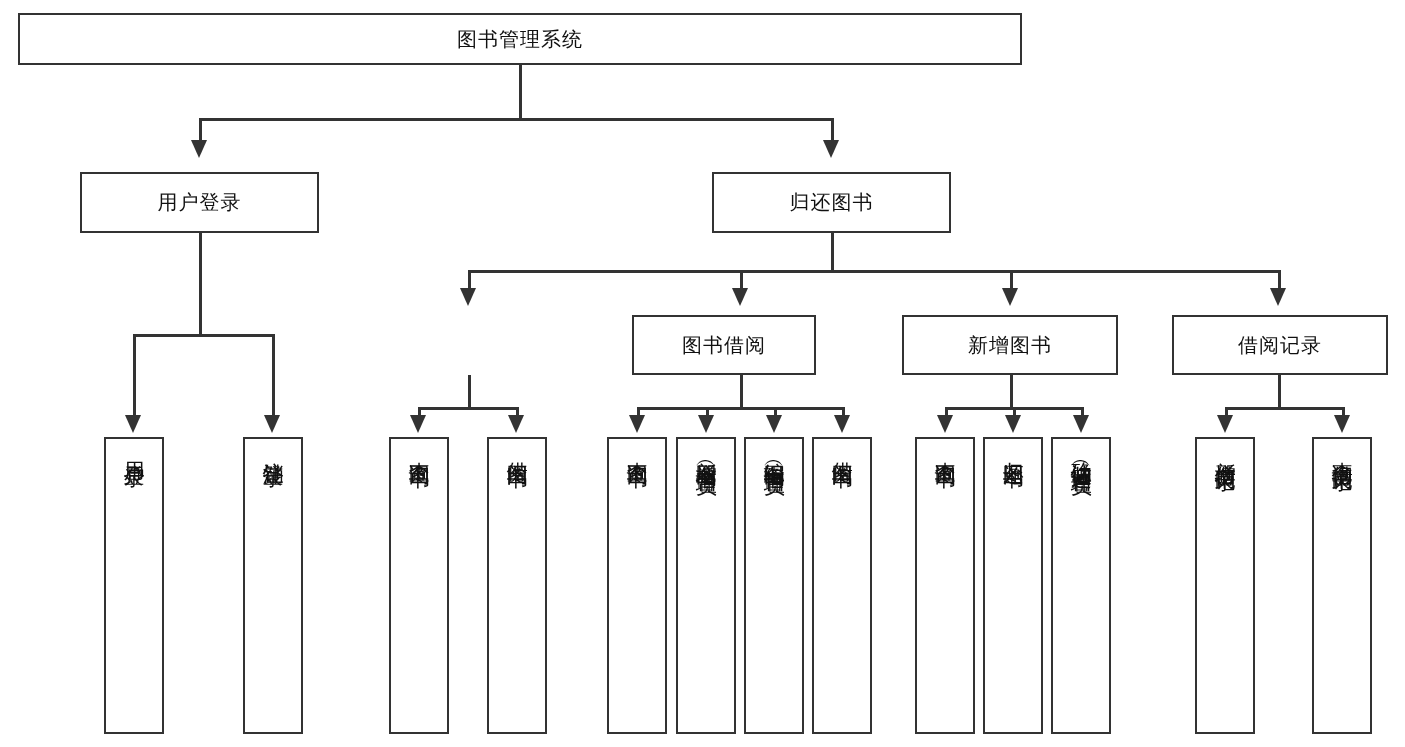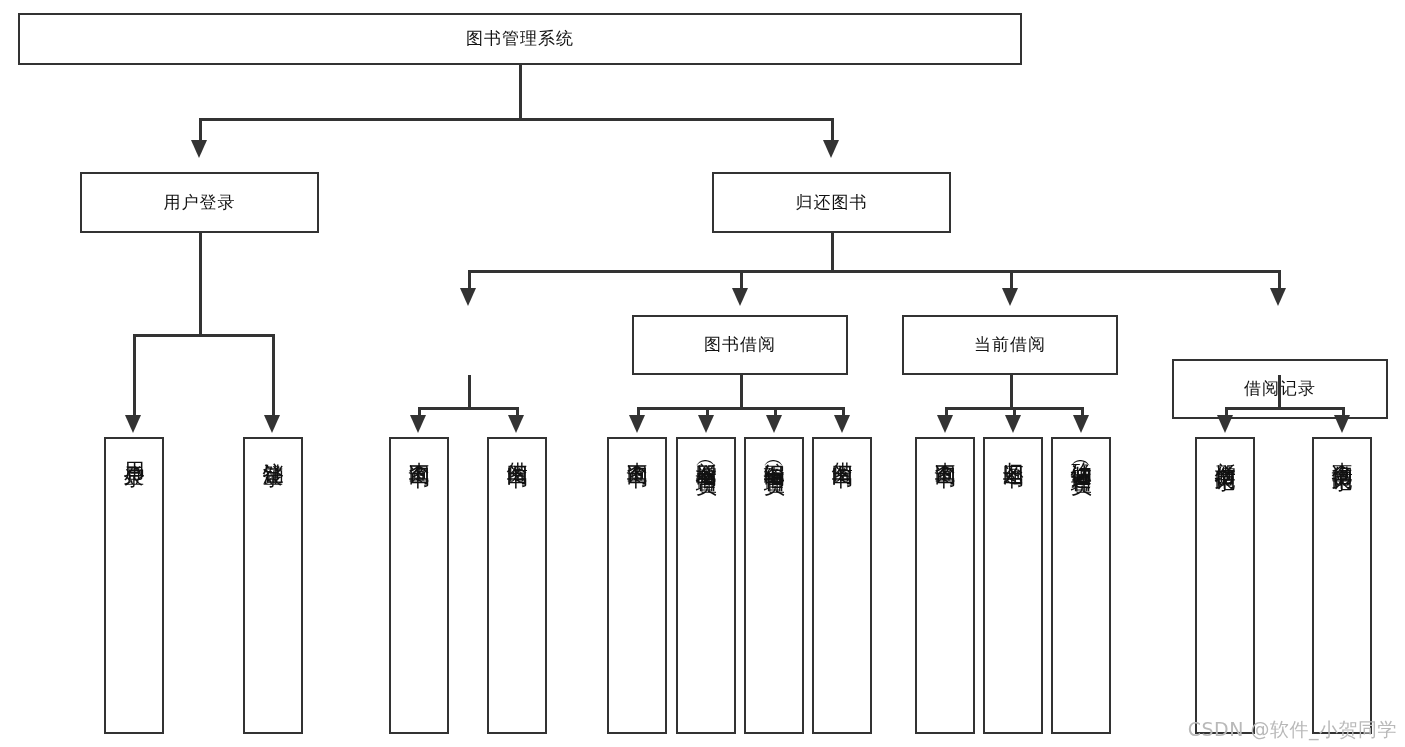--- a/index.html
+++ b/index.html
@@ -27,7 +27,7 @@
     text-align:center;
   }
   .node .label{
-    font-size:17px;
+    font-size:20px;
     line-height:1.25;
     letter-spacing:1px;
     color:#111111;

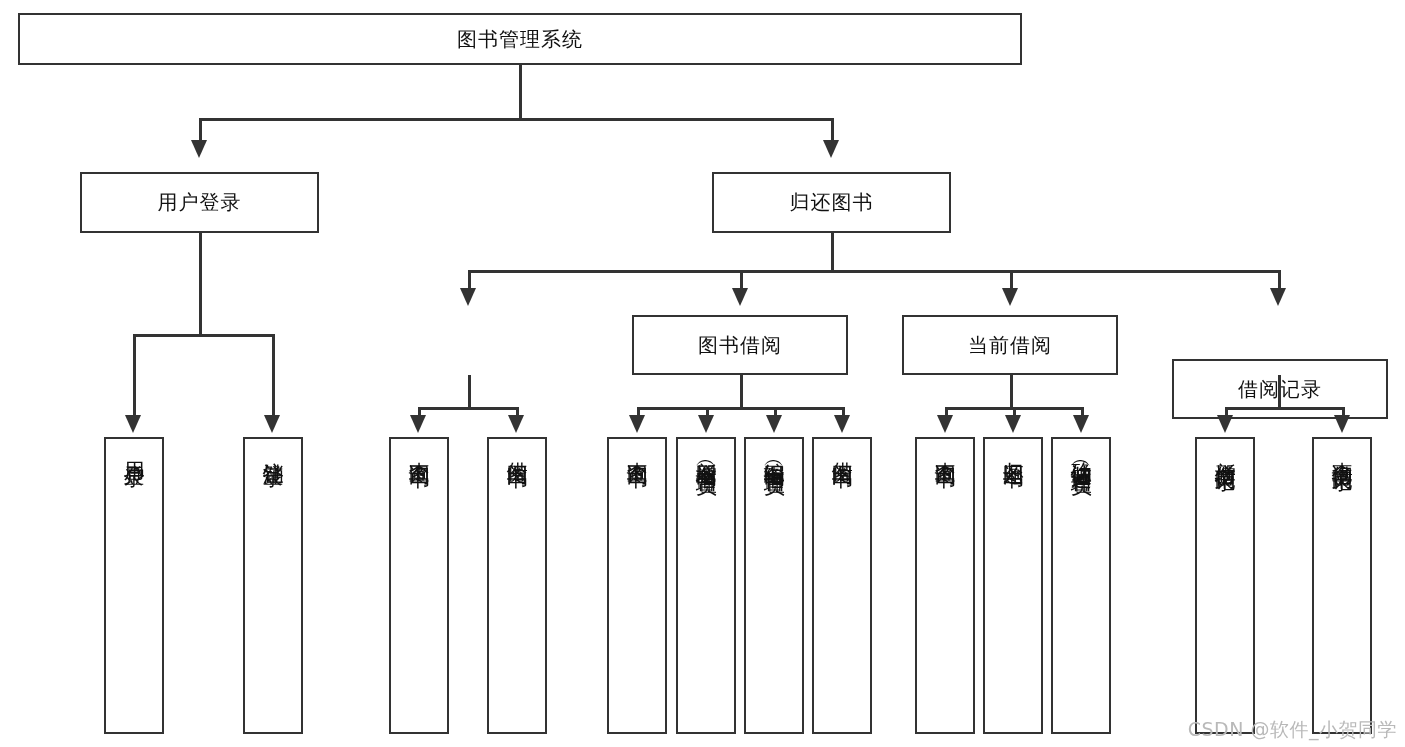--- a/index.html
+++ b/index.html
@@ -125,7 +125,7 @@
   <div class="vline" style="left:1278px;top:270px;height:20px;"></div>
   <div class="arrow" style="left:1270px;top:288px;"></div>
 
-  <div class="node horiz" style="left:632px;top:315px;width:216px;height:60px;text-align:center;">
+  <div class="node horiz" style="left:632px;top:315px;width:184px;height:60px;text-align:center;">
     <span class="label">图书借阅</span>
   </div>
   <div class="node horiz" style="left:902px;top:315px;width:216px;height:60px;">

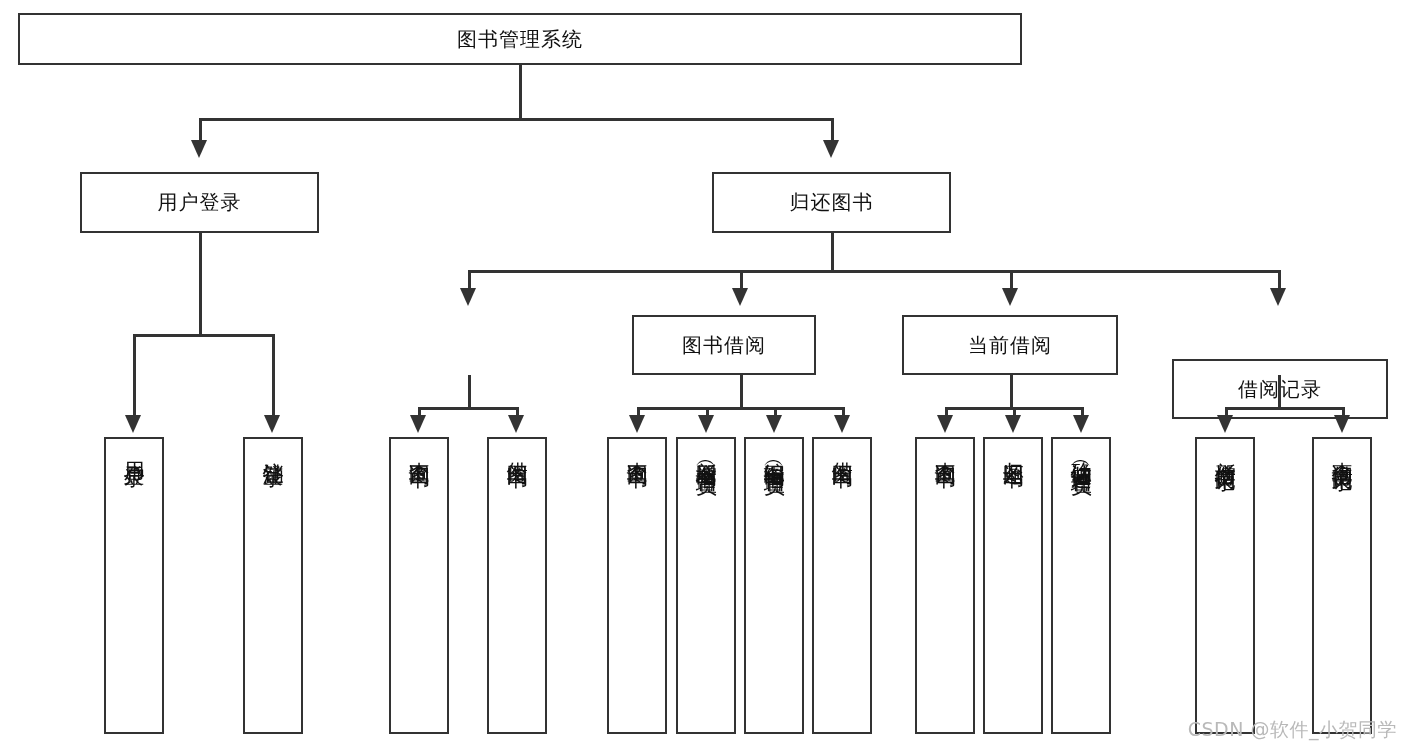--- a/index.html
+++ b/index.html
@@ -129,7 +129,7 @@
     <span class="label">图书借阅</span>
   </div>
   <div class="node horiz" style="left:902px;top:315px;width:216px;height:60px;">
-    <span class="label">当前借阅</span>
+    <span class="label">新增图书</span>
   </div>
   <div class="node horiz" style="left:1172px;top:315px;width:216px;height:60px;margin-top:44px;">
     <span class="label">借阅记录</span>

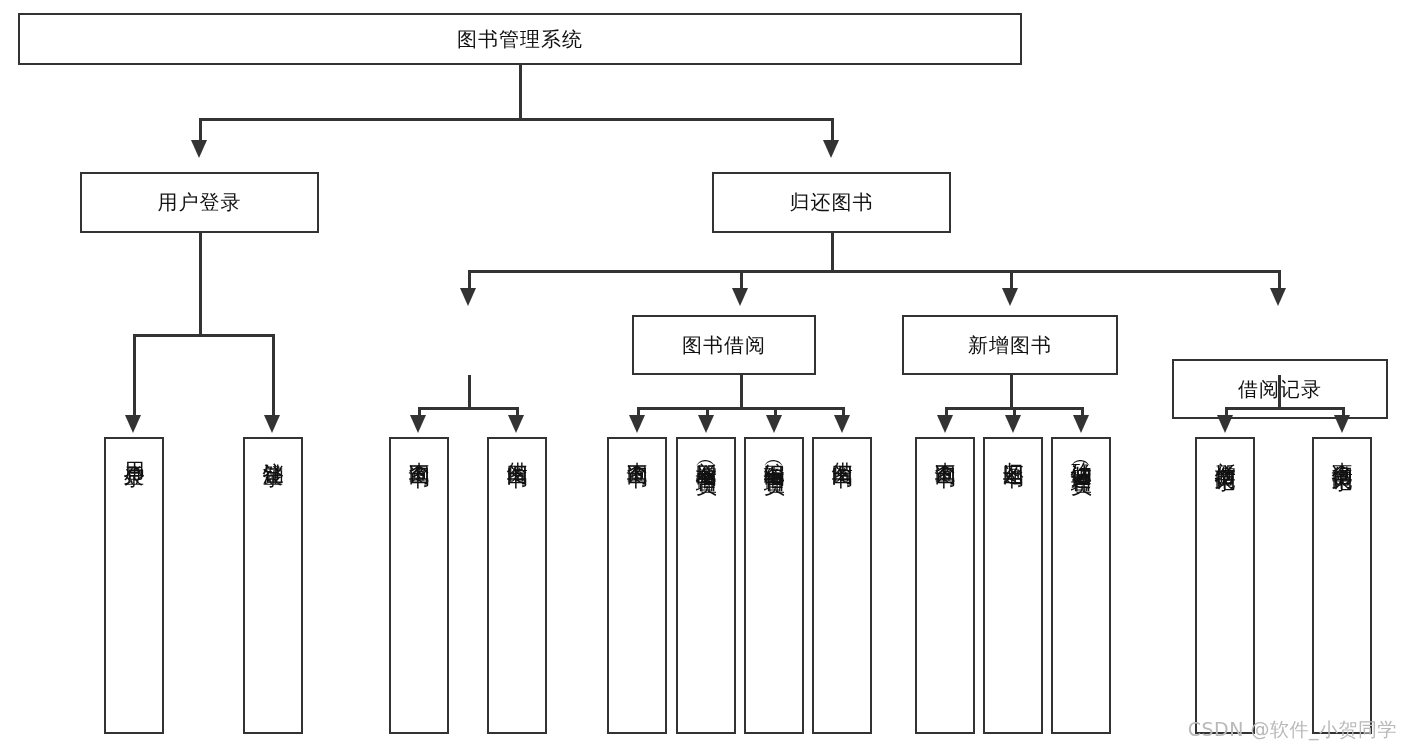--- a/index.html
+++ b/index.html
@@ -131,7 +131,7 @@
   <div class="node horiz" style="left:902px;top:315px;width:216px;height:60px;">
     <span class="label">新增图书</span>
   </div>
-  <div class="node horiz" style="left:1172px;top:315px;width:216px;height:60px;margin-top:44px;">
+  <div class="node horiz" style="left:1172px;top:315px;width:216px;height:60px;">
     <span class="label">借阅记录</span>
   </div>
 

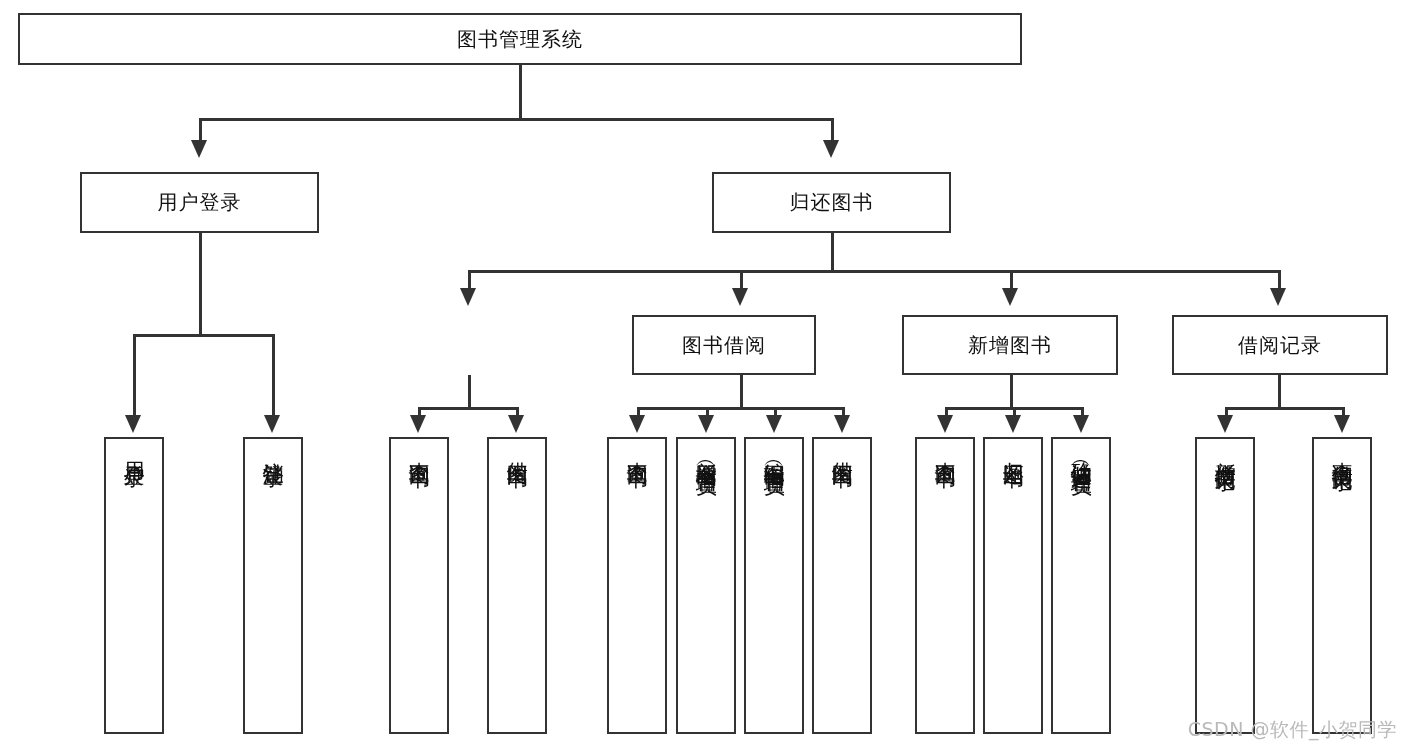--- a/index.html
+++ b/index.html
@@ -213,7 +213,6 @@
     <span class="label">查询借阅记录</span>
   </div>
 
-  <div id="watermark">CSDN @软件_小贺同学</div>
 
 </div>
 

